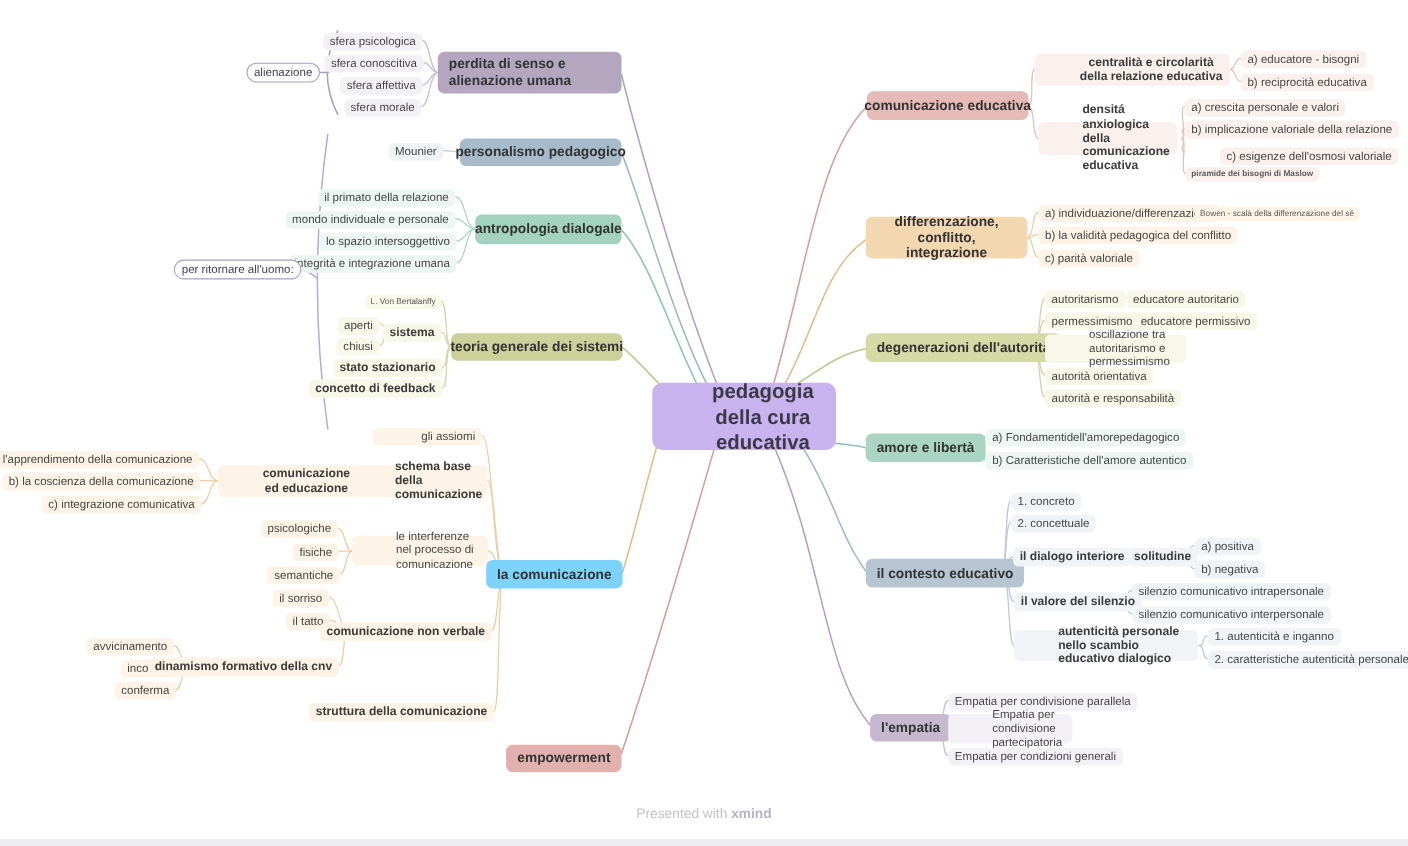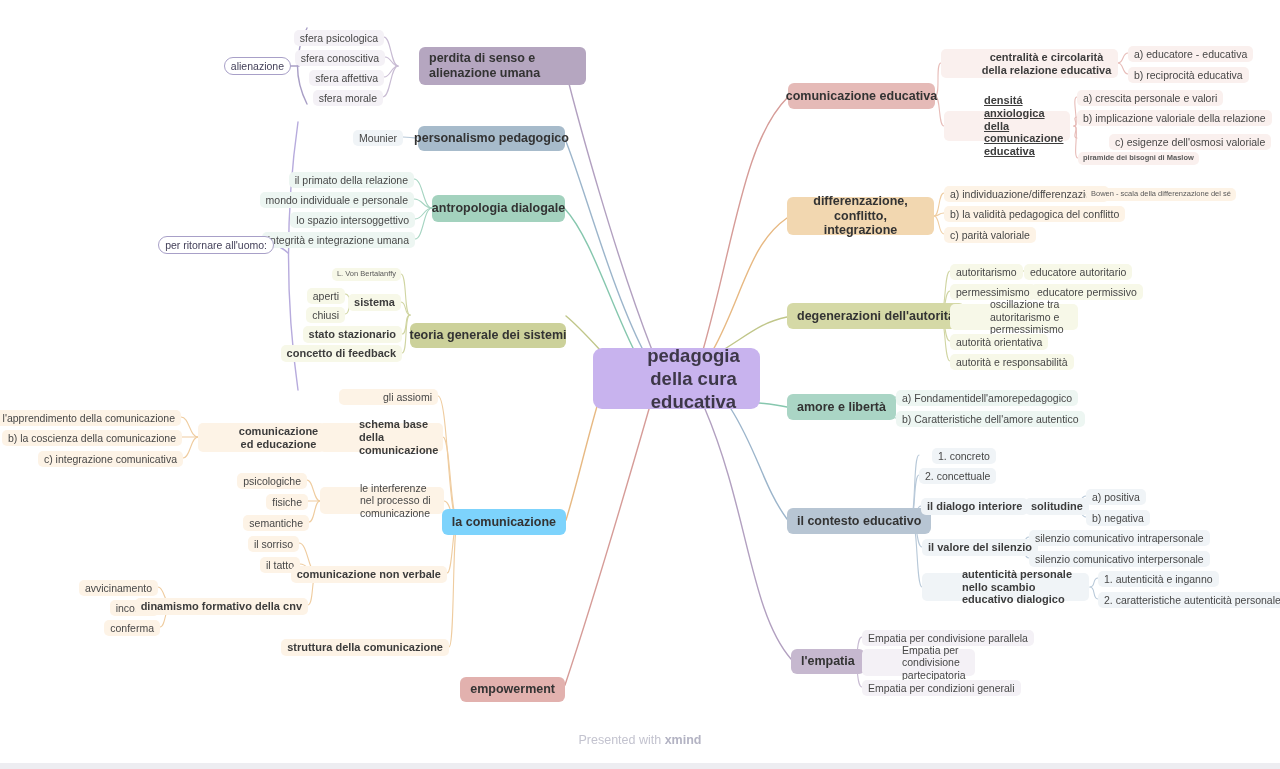--- a/index.html
+++ b/index.html
@@ -137,7 +137,7 @@
   <div class="node lf-mauve" style="right:895px;top:50px;">sfera conoscitiva</div>
   <div class="node lf-mauve" style="right:896px;top:70px;">sfera affettiva</div>
   <div class="node lf-mauve" style="right:897px;top:90px;">sfera morale</div>
-  <div class="node main mn-mauve wrap ta-l" style="left:398px;top:47px;width:167px;height:38px;margin-left:21px;">perdita di senso e alienazione umana</div>
+  <div class="node main mn-mauve wrap ta-l" style="left:398px;top:47px;width:167px;height:38px;">perdita di senso e alienazione umana</div>
 
   <div class="node lf-blue" style="right:877px;top:130px;">Mounier</div>
   <div class="node main mn-blue" style="right:715px;top:126px;width:147px;height:25px;">personalismo pedagogico</div>

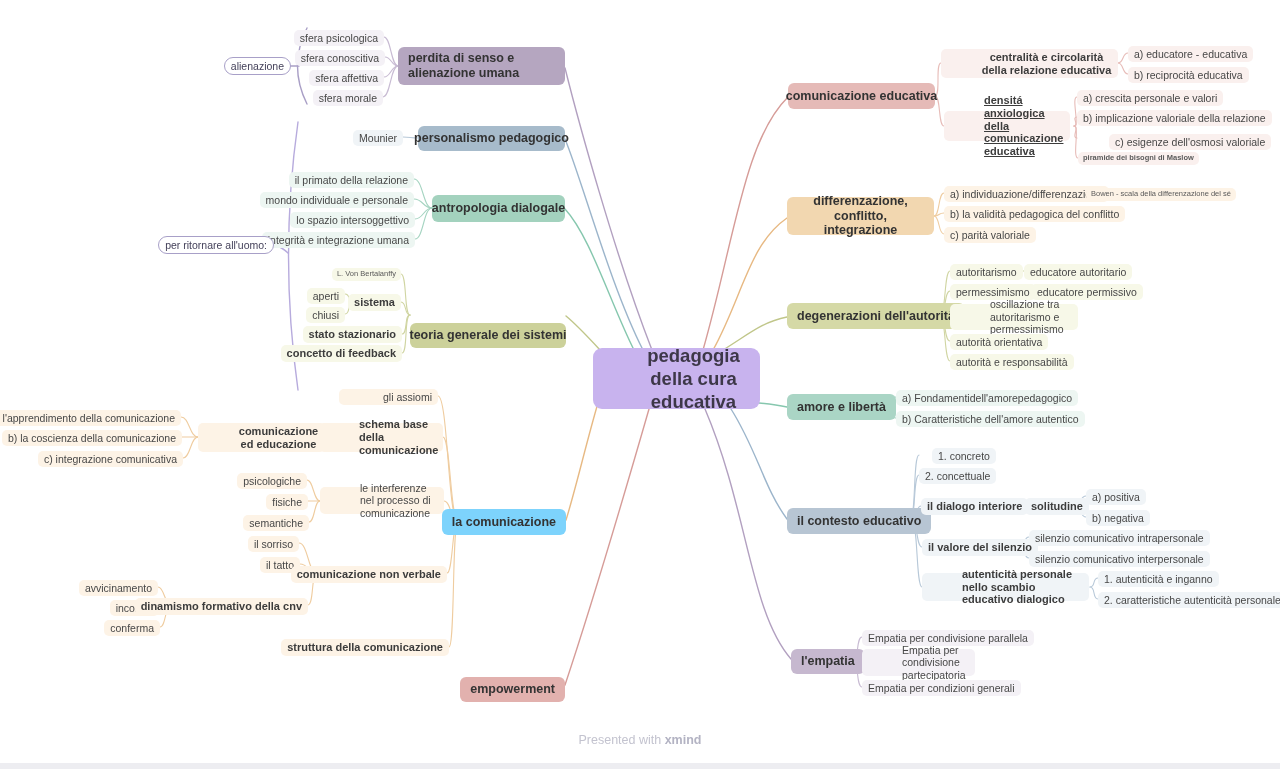--- a/index.html
+++ b/index.html
@@ -182,7 +182,7 @@
 
   <div class="node main mn-pink" style="left:788px;top:83px;width:147px;height:26px;">comunicazione educativa</div>
   <div class="node bold lf-pink wrap" style="left:941px;top:49px;width:177px;height:29px;">centralità e circolarità della relazione educativa</div>
-  <div class="node lf-pink" style="left:1128px;top:46px;">a) educatore - educativa</div>
+  <div class="node lf-pink" style="left:1128px;top:46px;">a) educatore - bisogni</div>
   <div class="node lf-pink" style="left:1128px;top:67px;">b) reciprocità educativa</div>
   <div class="node bold lf-pink wrap ta-l" style="left:944px;top:111px;width:126px;height:30px;text-decoration:underline;">densitá anxiologica della comunicazione educativa</div>
   <div class="node lf-pink" style="left:1077px;top:90px;">a) crescita personale e valori</div>

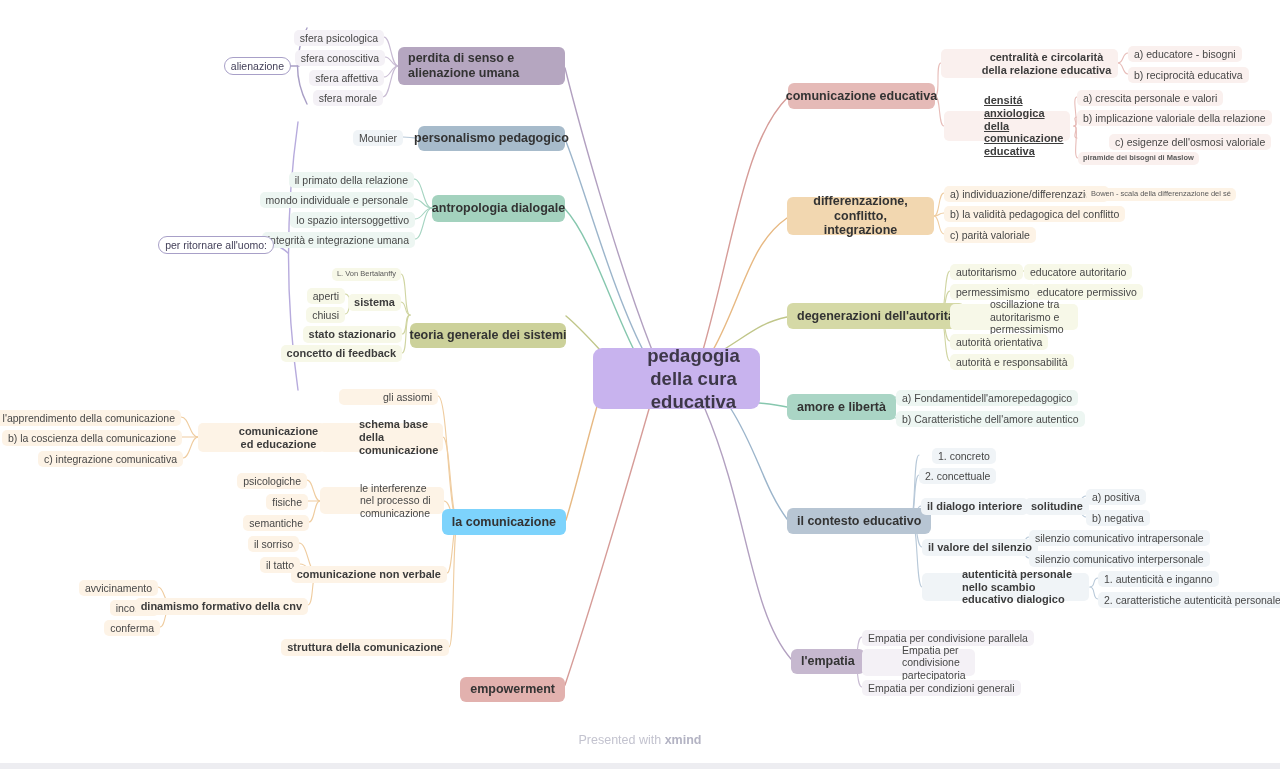--- a/index.html
+++ b/index.html
@@ -184,7 +184,7 @@
   <div class="node bold lf-pink wrap" style="left:941px;top:49px;width:177px;height:29px;">centralità e circolarità della relazione educativa</div>
   <div class="node lf-pink" style="left:1128px;top:46px;">a) educatore - bisogni</div>
   <div class="node lf-pink" style="left:1128px;top:67px;">b) reciprocità educativa</div>
-  <div class="node bold lf-pink wrap ta-l" style="left:944px;top:111px;width:126px;height:30px;text-decoration:underline;">densitá anxiologica della comunicazione educativa</div>
+  <div class="node bold lf-pink wrap ta-l" style="left:944px;top:111px;width:126px;height:30px;">densitá anxiologica della comunicazione educativa</div>
   <div class="node lf-pink" style="left:1077px;top:90px;">a) crescita personale e valori</div>
   <div class="node lf-pink" style="left:1077px;top:110px;">b) implicazione valoriale della relazione</div>
   <div class="node lf-pink" style="left:1077px;top:134px;margin-left:32px;">c) esigenze dell'osmosi valoriale</div>

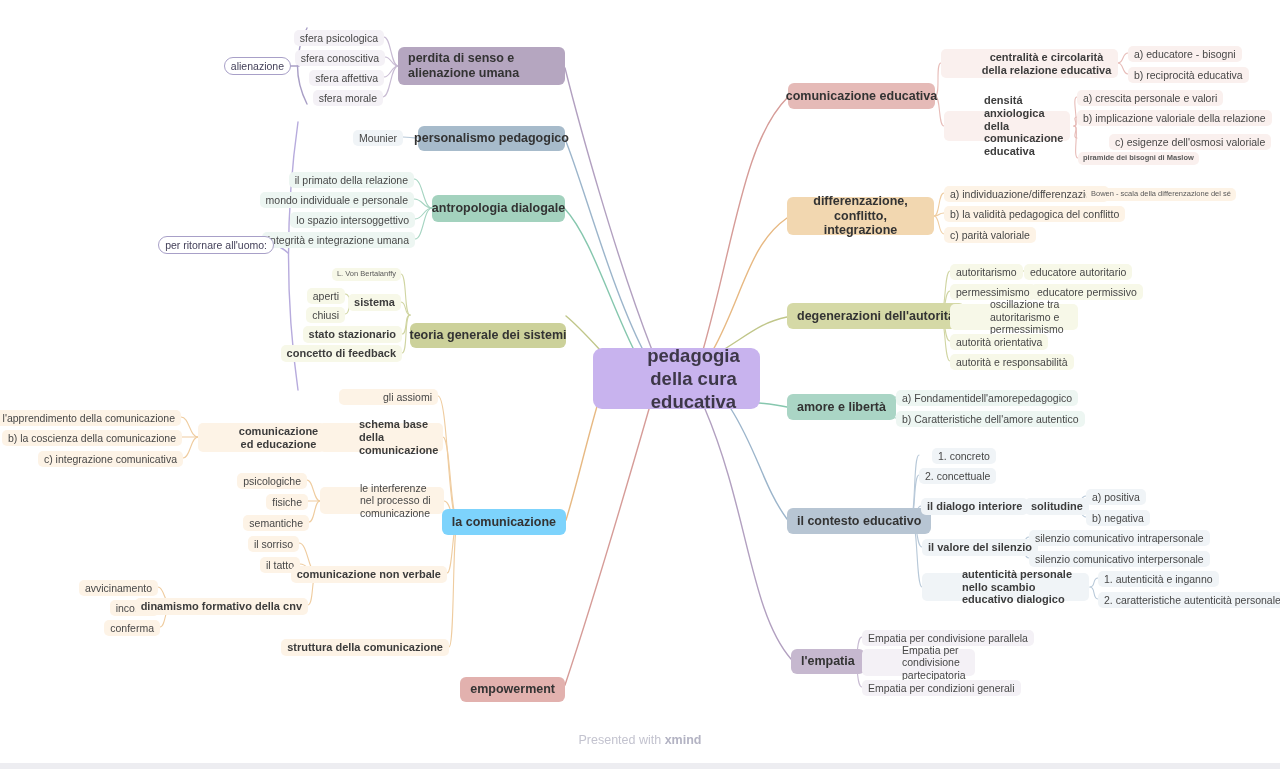--- a/index.html
+++ b/index.html
@@ -153,7 +153,7 @@
   <div class="node lf-olive" style="right:935px;top:288px;">aperti</div>
   <div class="node lf-olive" style="right:935px;top:307px;">chiusi</div>
   <div class="node bold lf-olive" style="right:879px;top:294px;">sistema</div>
-  <div class="node main mn-olive" style="right:714px;top:303px;width:156px;height:25px;margin-top:20px;">teoria generale dei sistemi</div>
+  <div class="node main mn-olive" style="right:714px;top:303px;width:156px;height:25px;">teoria generale dei sistemi</div>
   <div class="node bold lf-olive" style="right:878px;top:326px;">stato stazionario</div>
   <div class="node bold lf-olive" style="right:878px;top:345px;">concetto di feedback</div>
 

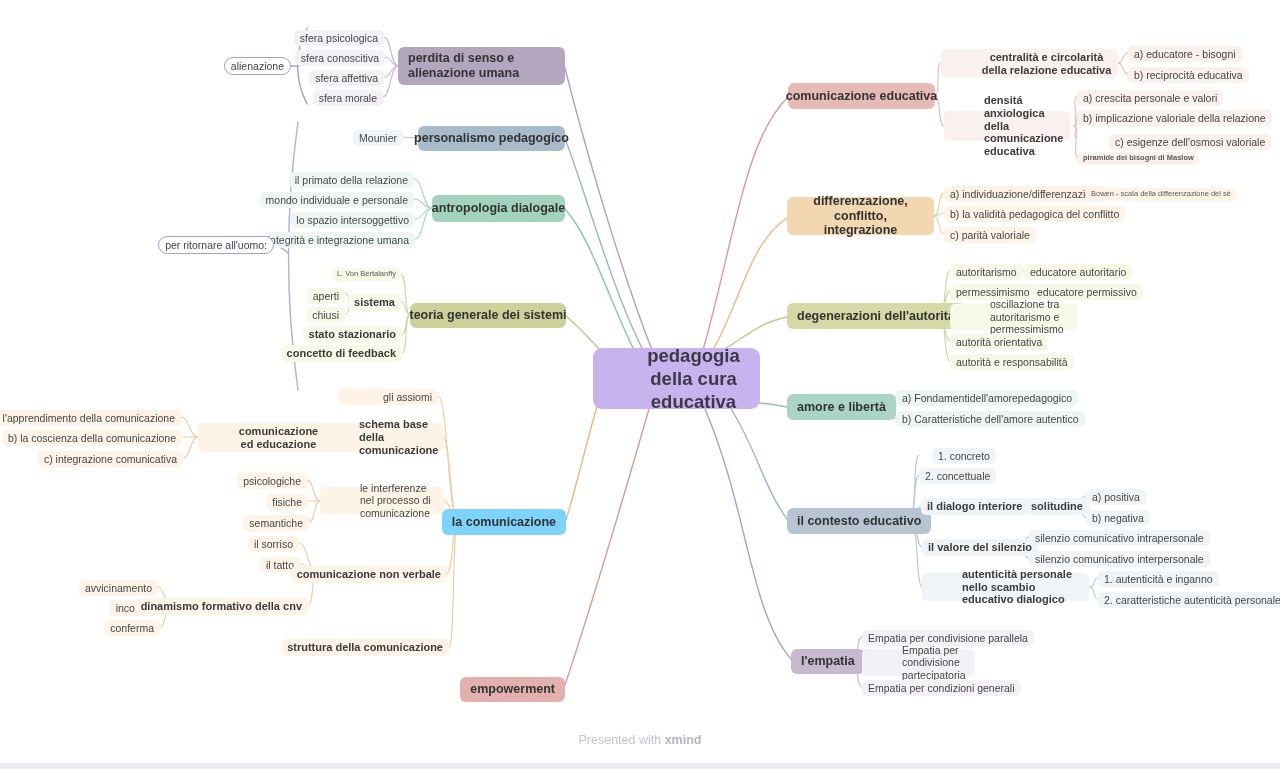--- a/index.html
+++ b/index.html
@@ -210,7 +210,7 @@
   <div class="node lf-teal" style="left:896px;top:411px;">b) Caratteristiche dell'amore autentico</div>
 
   <div class="node main mn-blue2" style="left:787px;top:508px;height:26px;">il contesto educativo</div>
-  <div class="node lf-blue" style="left:919px;top:448px;margin-left:13px;">1. concreto</div>
+  <div class="node lf-blue" style="left:919px;top:448px;">1. concreto</div>
   <div class="node lf-blue" style="left:919px;top:468px;">2. concettuale</div>
   <div class="node bold lf-blue" style="left:921px;top:498px;">il dialogo interiore</div>
   <div class="node bold lf-blue" style="left:1025px;top:498px;">solitudine</div>

